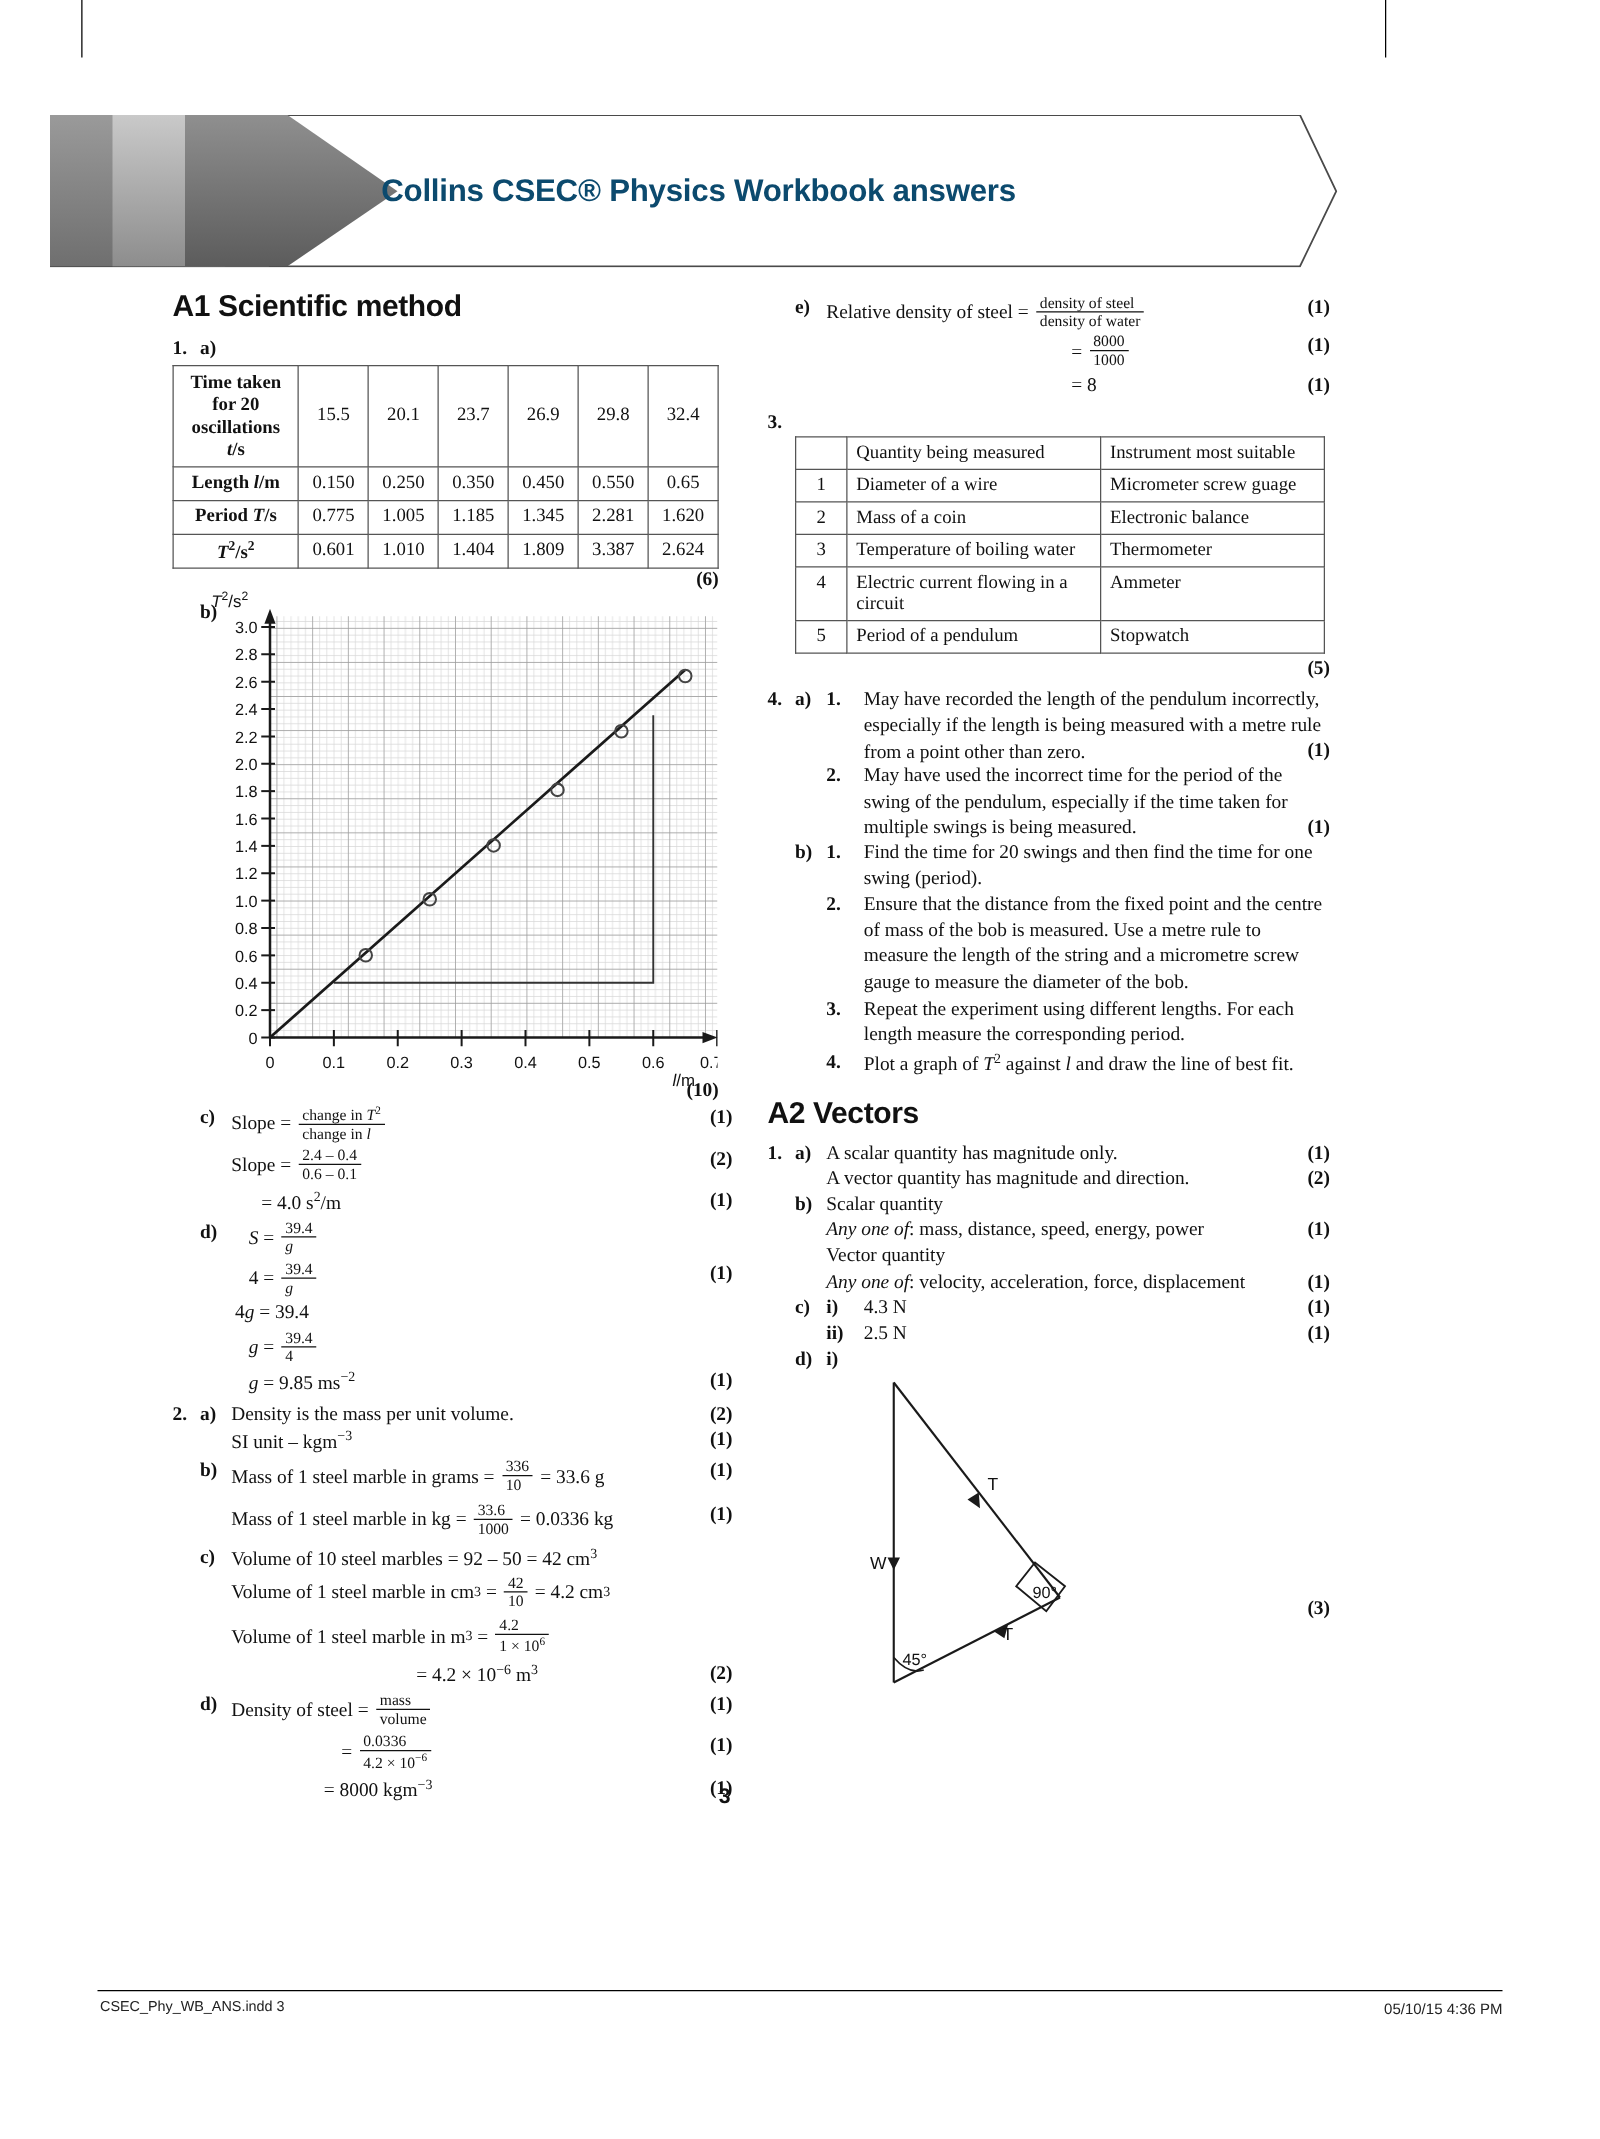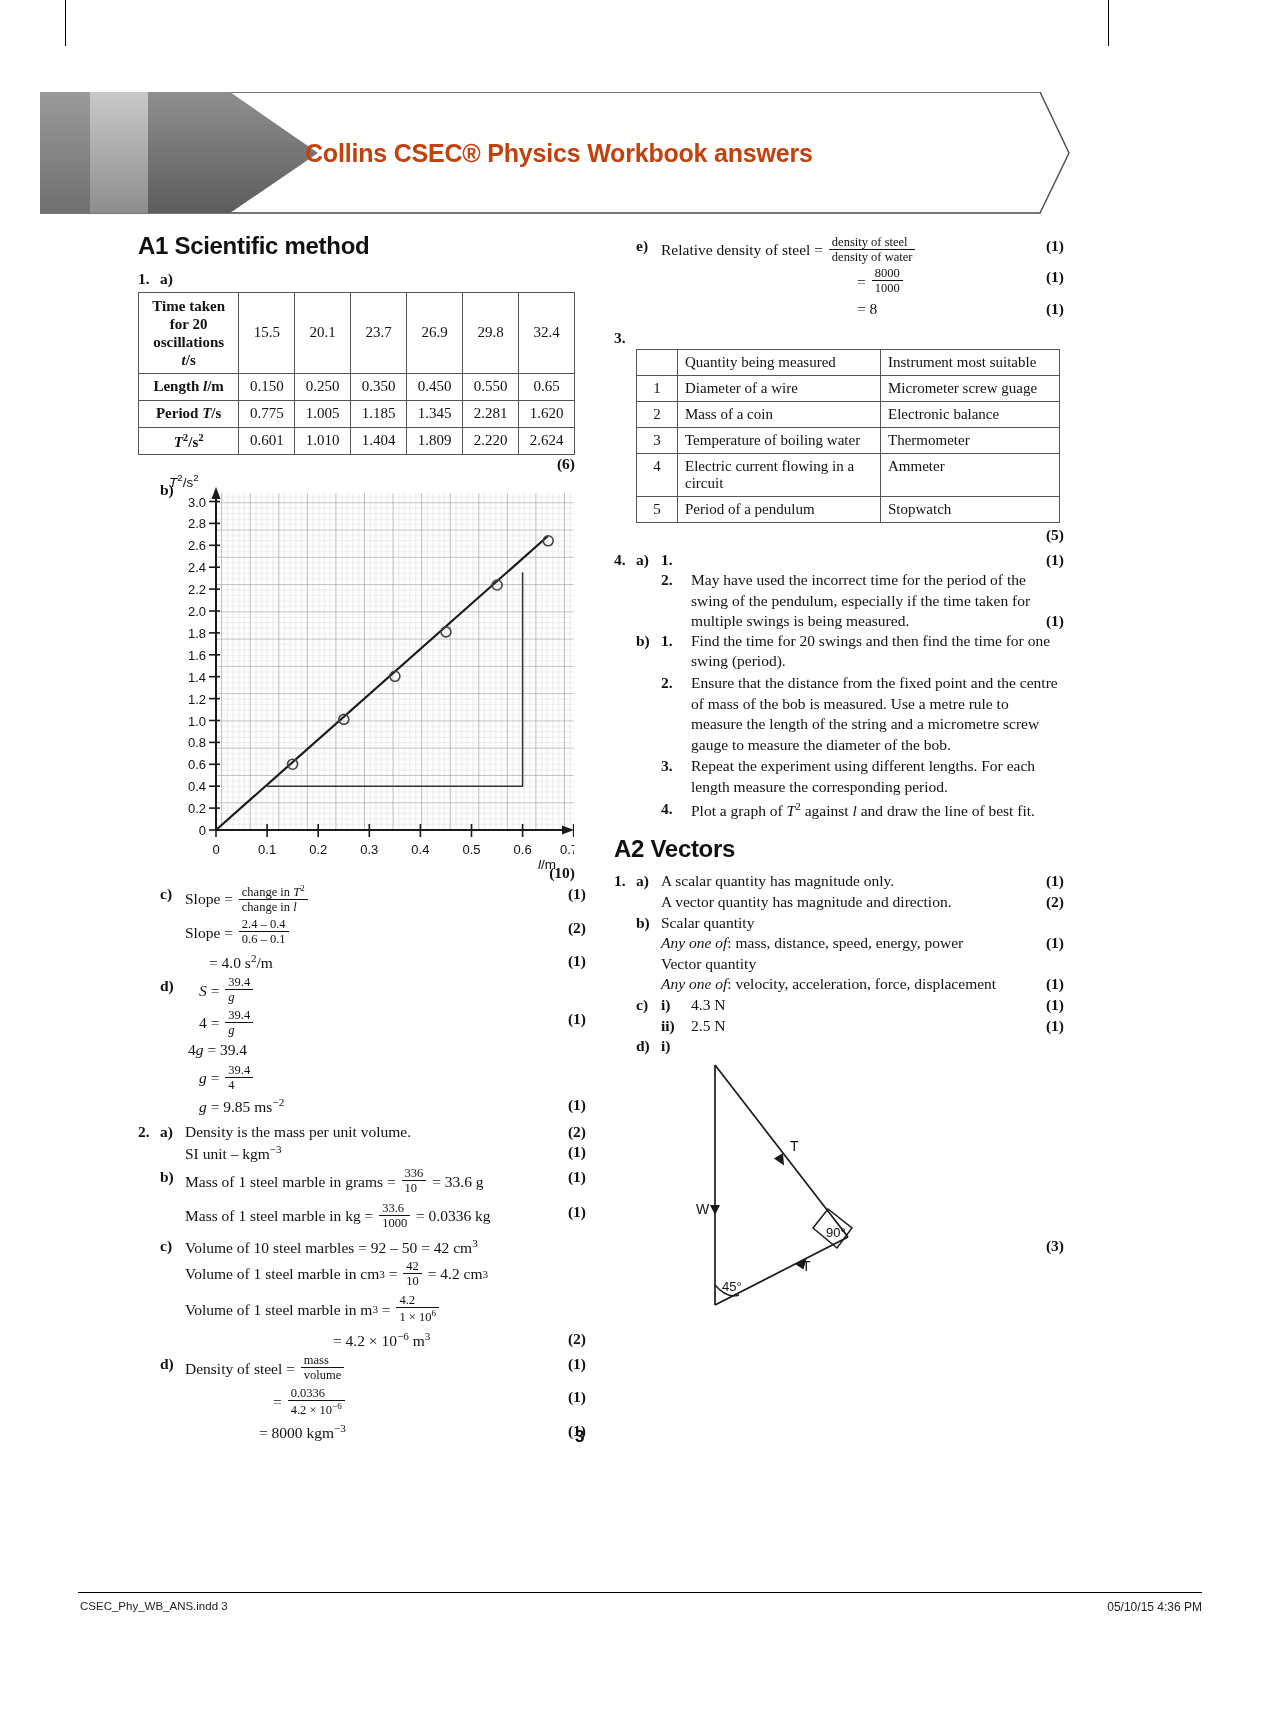--- a/index.html
+++ b/index.html
@@ -14,7 +14,7 @@
   .banner{position:absolute;left:40px;top:92px;width:1030px;height:122px;}
   .banner svg{display:block;}
   .banner-title{position:absolute;left:265px;top:0;height:122px;display:flex;align-items:center;
-    font-family:"Liberation Sans",sans-serif;font-weight:bold;font-size:25px;letter-spacing:-0.2px;color:#c2410c;}
+    font-family:"Liberation Sans",sans-serif;font-weight:bold;font-size:25px;letter-spacing:-0.2px;color:#0c4a6e;}
 
   
   .colL{position:absolute;left:138px;top:232px;width:448px;}

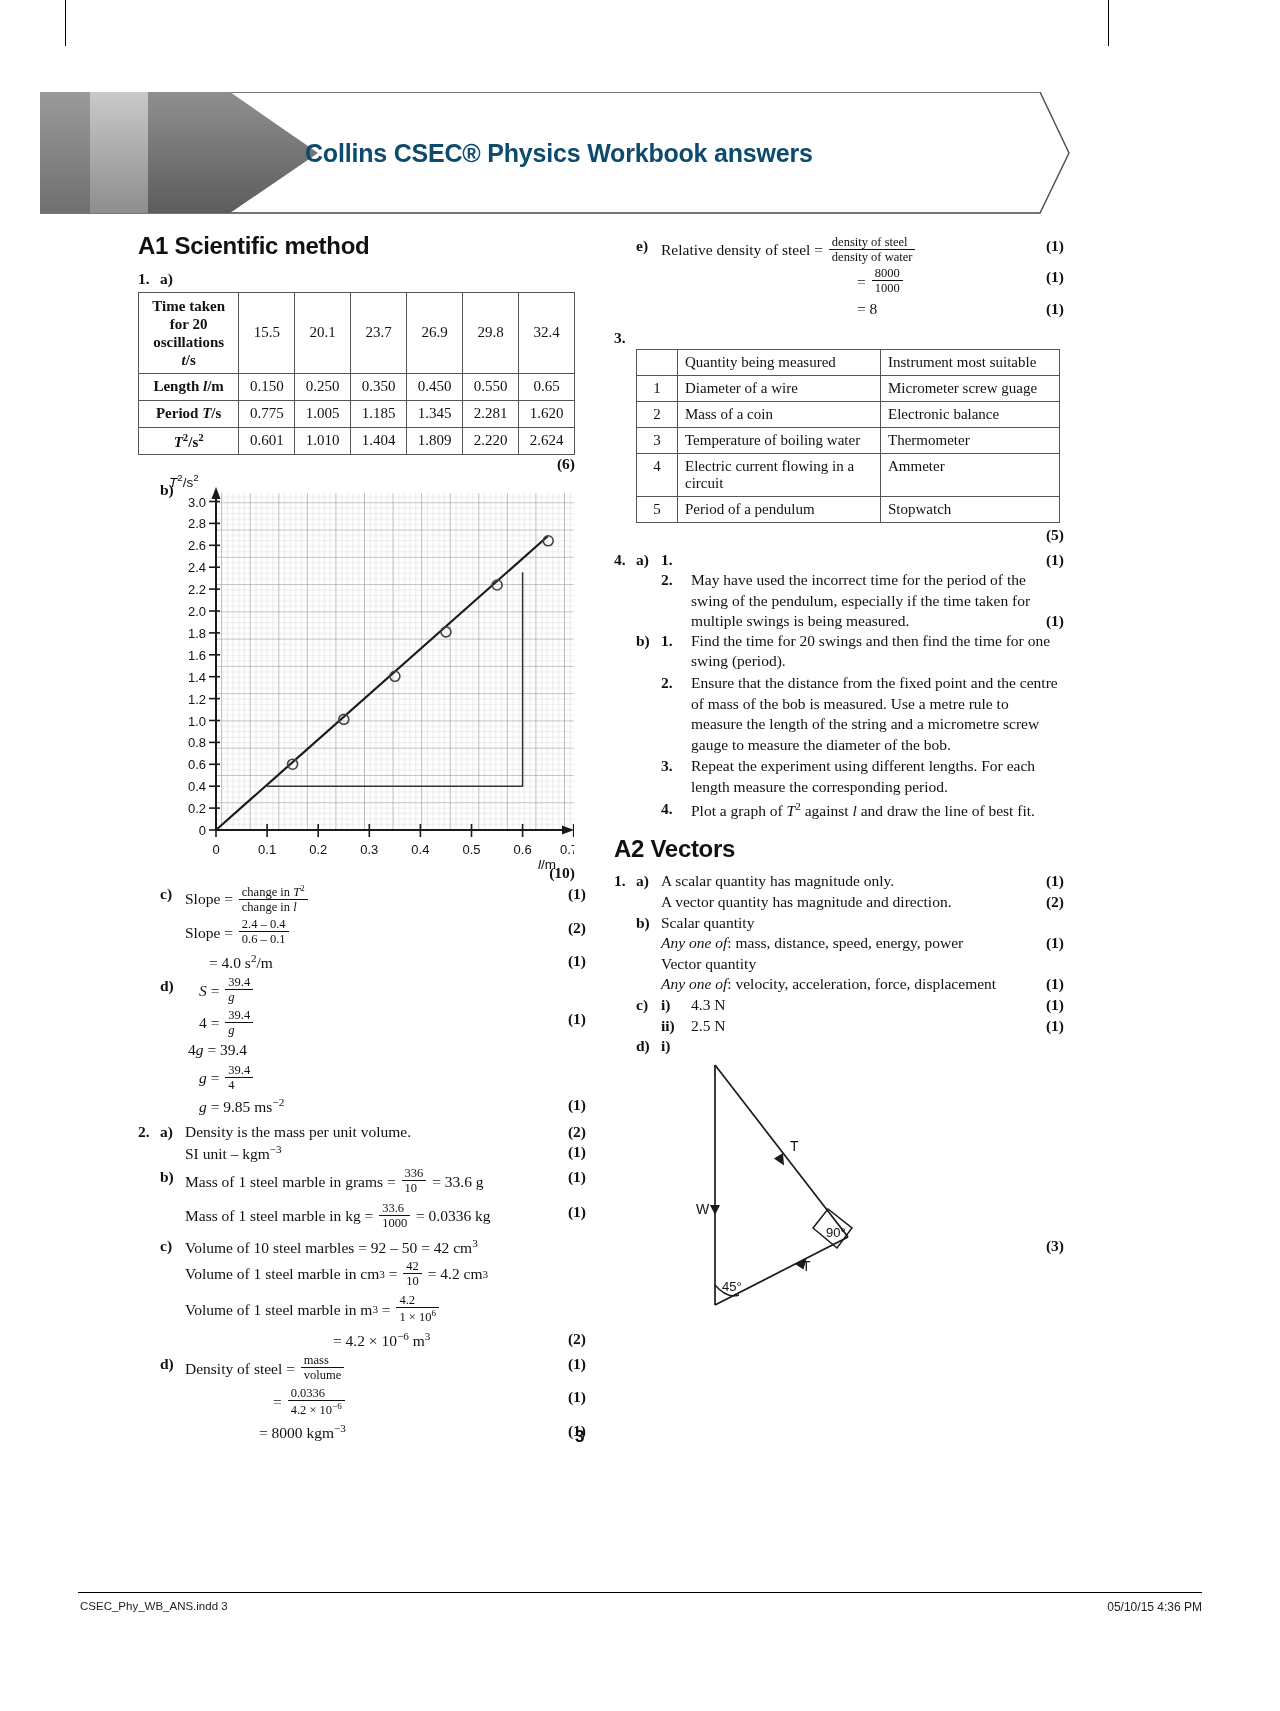--- a/index.html
+++ b/index.html
@@ -146,7 +146,7 @@
         <td>1.010</td>
         <td>1.404</td>
         <td>1.809</td>
-        <td>2.220</td>
+        <td>3.387</td>
         <td>2.624</td>
       </tr>
     </tbody>

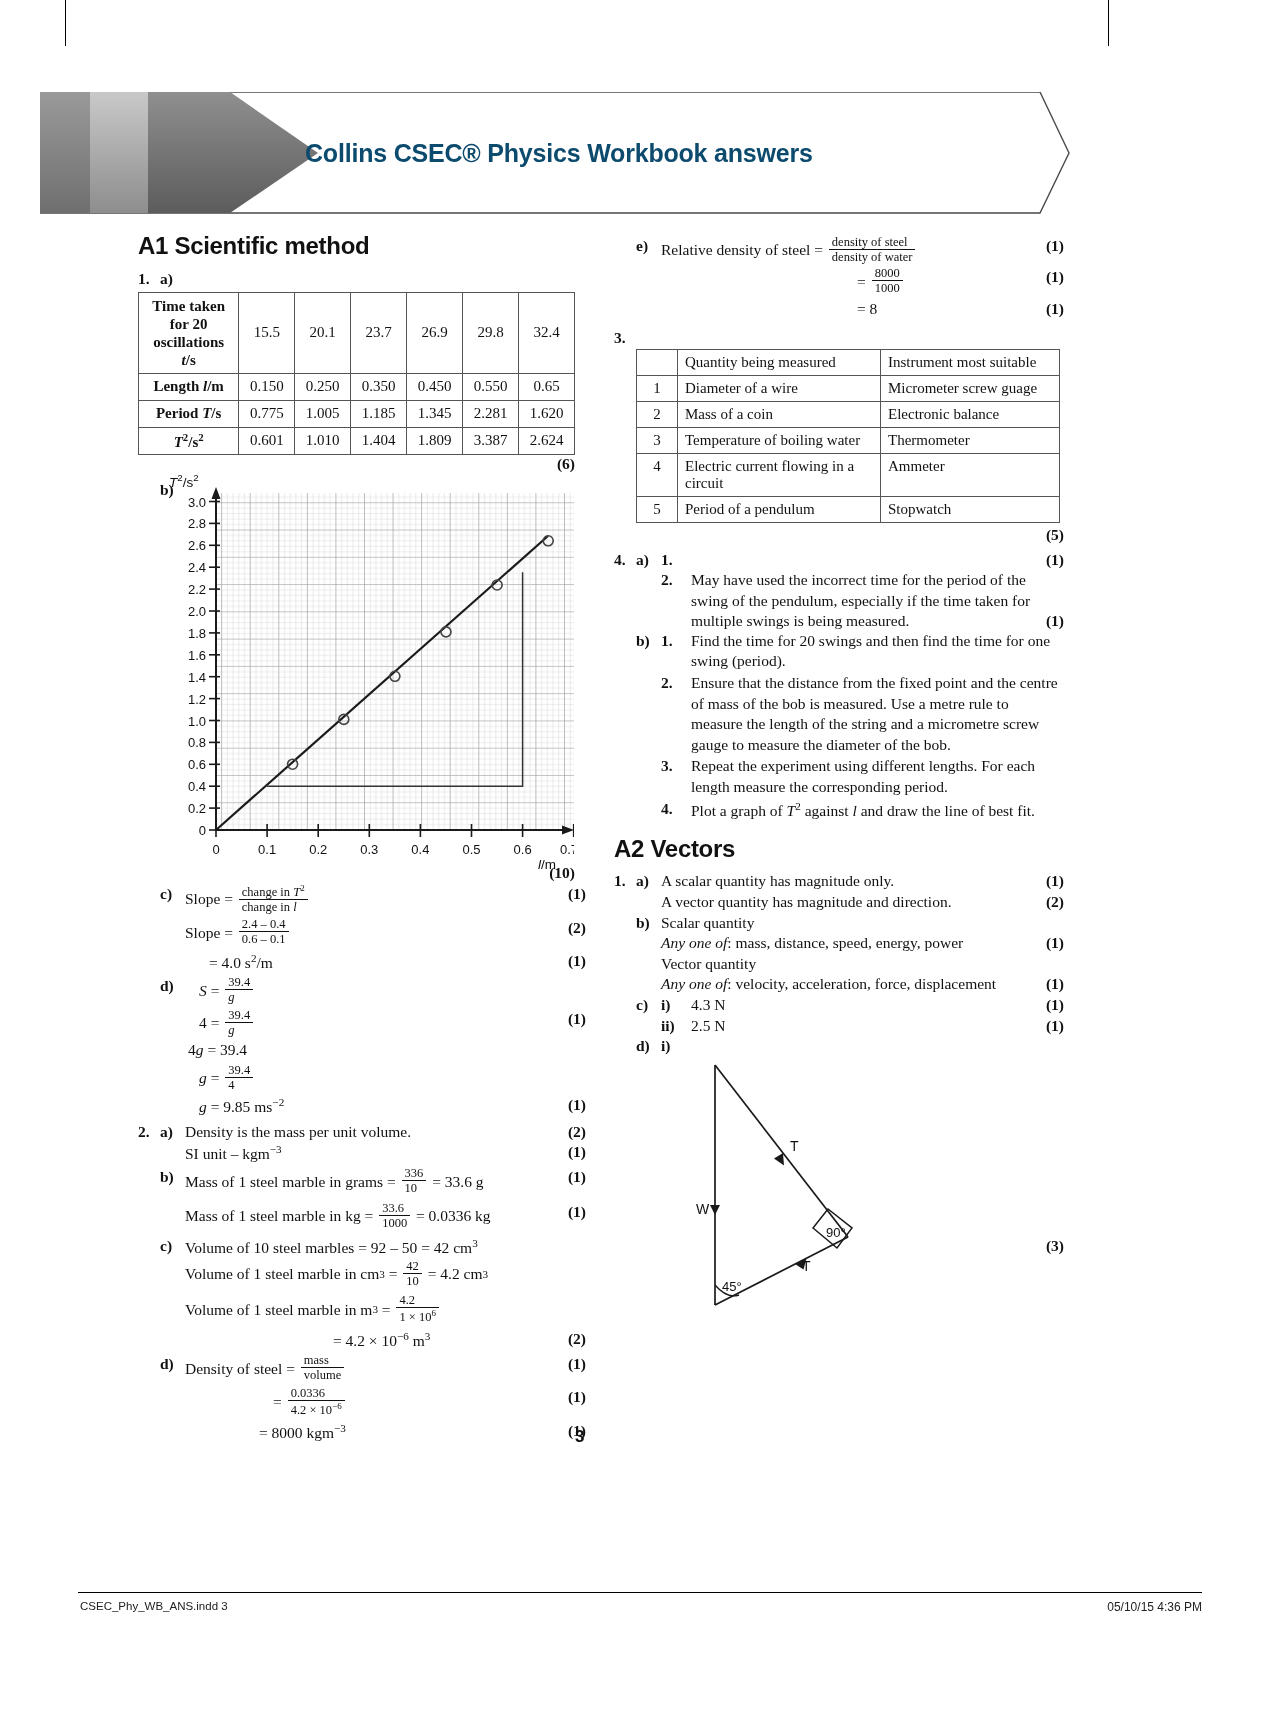--- a/index.html
+++ b/index.html
@@ -567,6 +567,7 @@
         <span class="qnum">4.</span>
         <span class="qlet">a)</span>
         <span class="qrom">1.</span>
+        <span class="qtext">May have recorded the length of the pendulum incorrectly, especially if the length is being measured with a metre rule from a point other than zero.</span>
       </div>
       <div class="rightmark" style="margin-top:-20px;">(1)</div>
 

